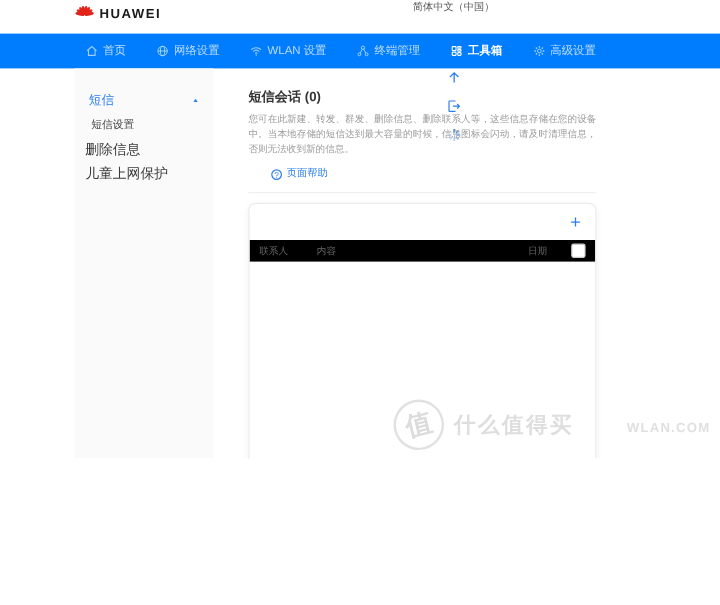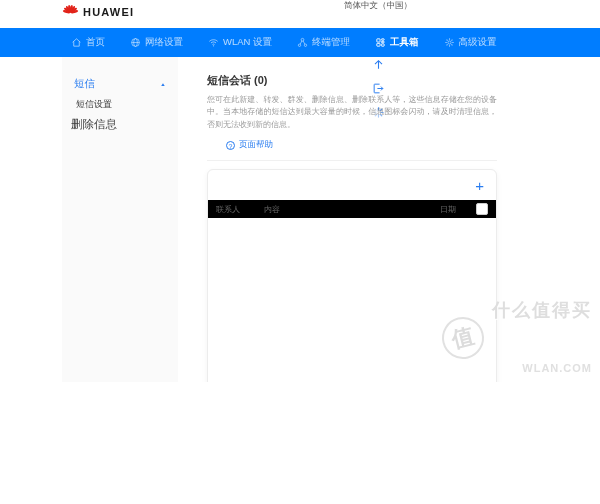--- a/index.html
+++ b/index.html
@@ -192,6 +192,9 @@
     <div class="side-row side-item">
       <span>删除信息</span>
     </div>
+    <div class="side-row side-item">
+      <span>儿童上网保护</span>
+    </div>
   </div>
 
   <div class="main">

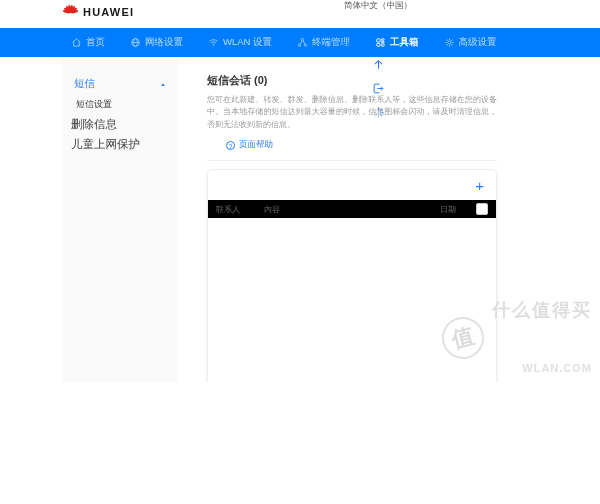--- a/index.html
+++ b/index.html
@@ -63,7 +63,7 @@
   .wm-badge{width:38px;height:38px;border:2.5px solid #e1e1e1;border-radius:50%;
             display:flex;align-items:center;justify-content:center;transform:rotate(-14deg);
             color:#dcdcdc;font-size:22px;font-weight:bold;text-shadow:1px 1px 0 #fff;}
-  .wm-text{display:flex;flex-direction:column;line-height:1.05;gap:44px;}
+  .wm-text{display:flex;line-height:1.05;gap:44px;}
   .wm-line1{font-size:18px;font-weight:bold;letter-spacing:2px;color:#dedede;text-shadow:1px 1px 0 #fff;}
   .wm-line2{font-size:11px;font-weight:bold;color:#e0e0e0;text-shadow:1px 1px 0 #fff;align-self:flex-end;letter-spacing:1px;}
 </style>

